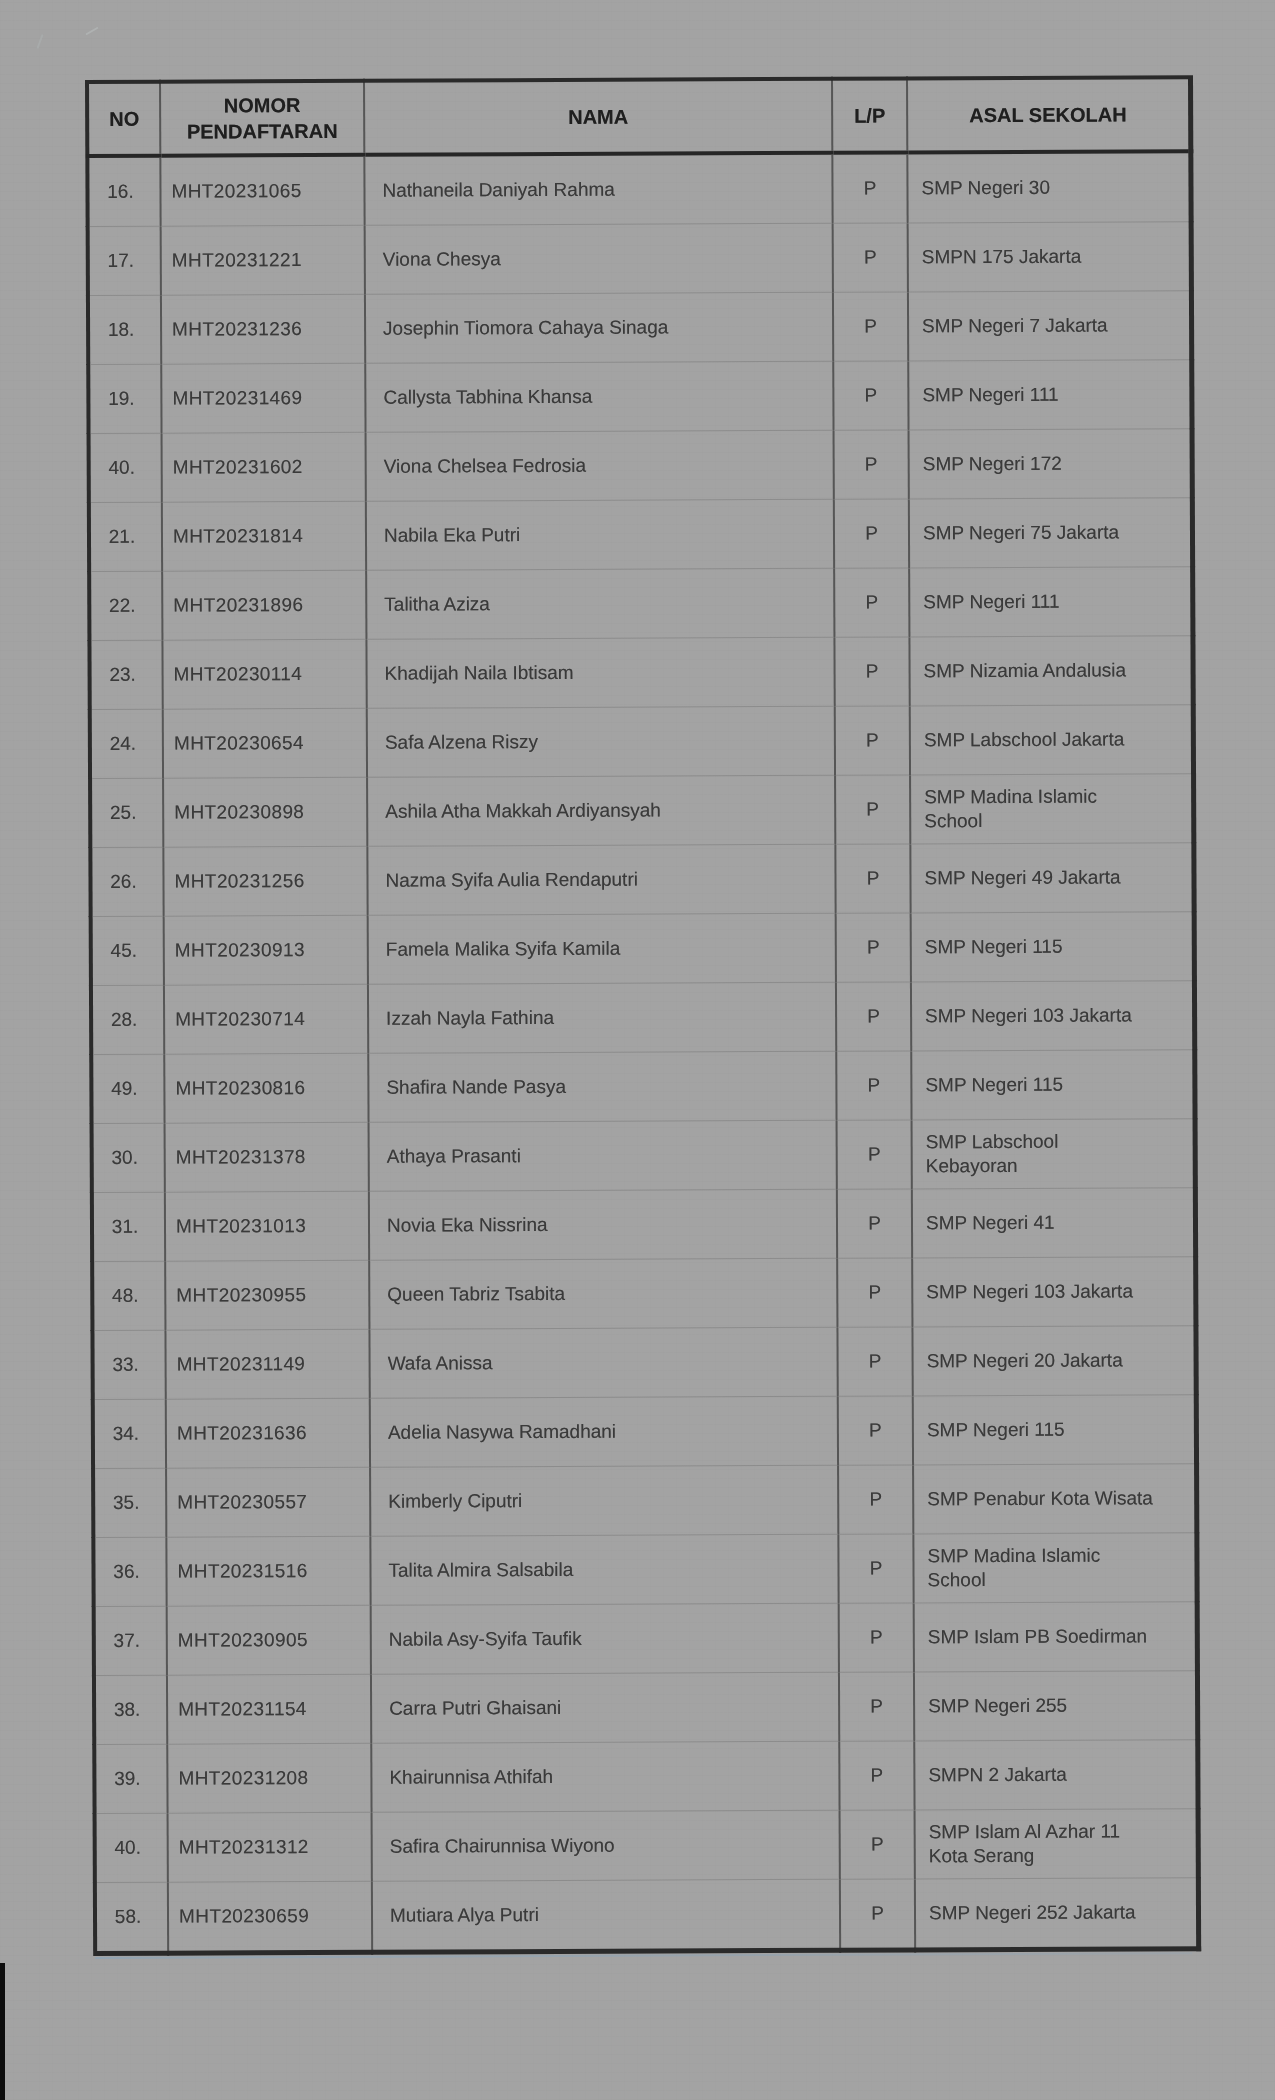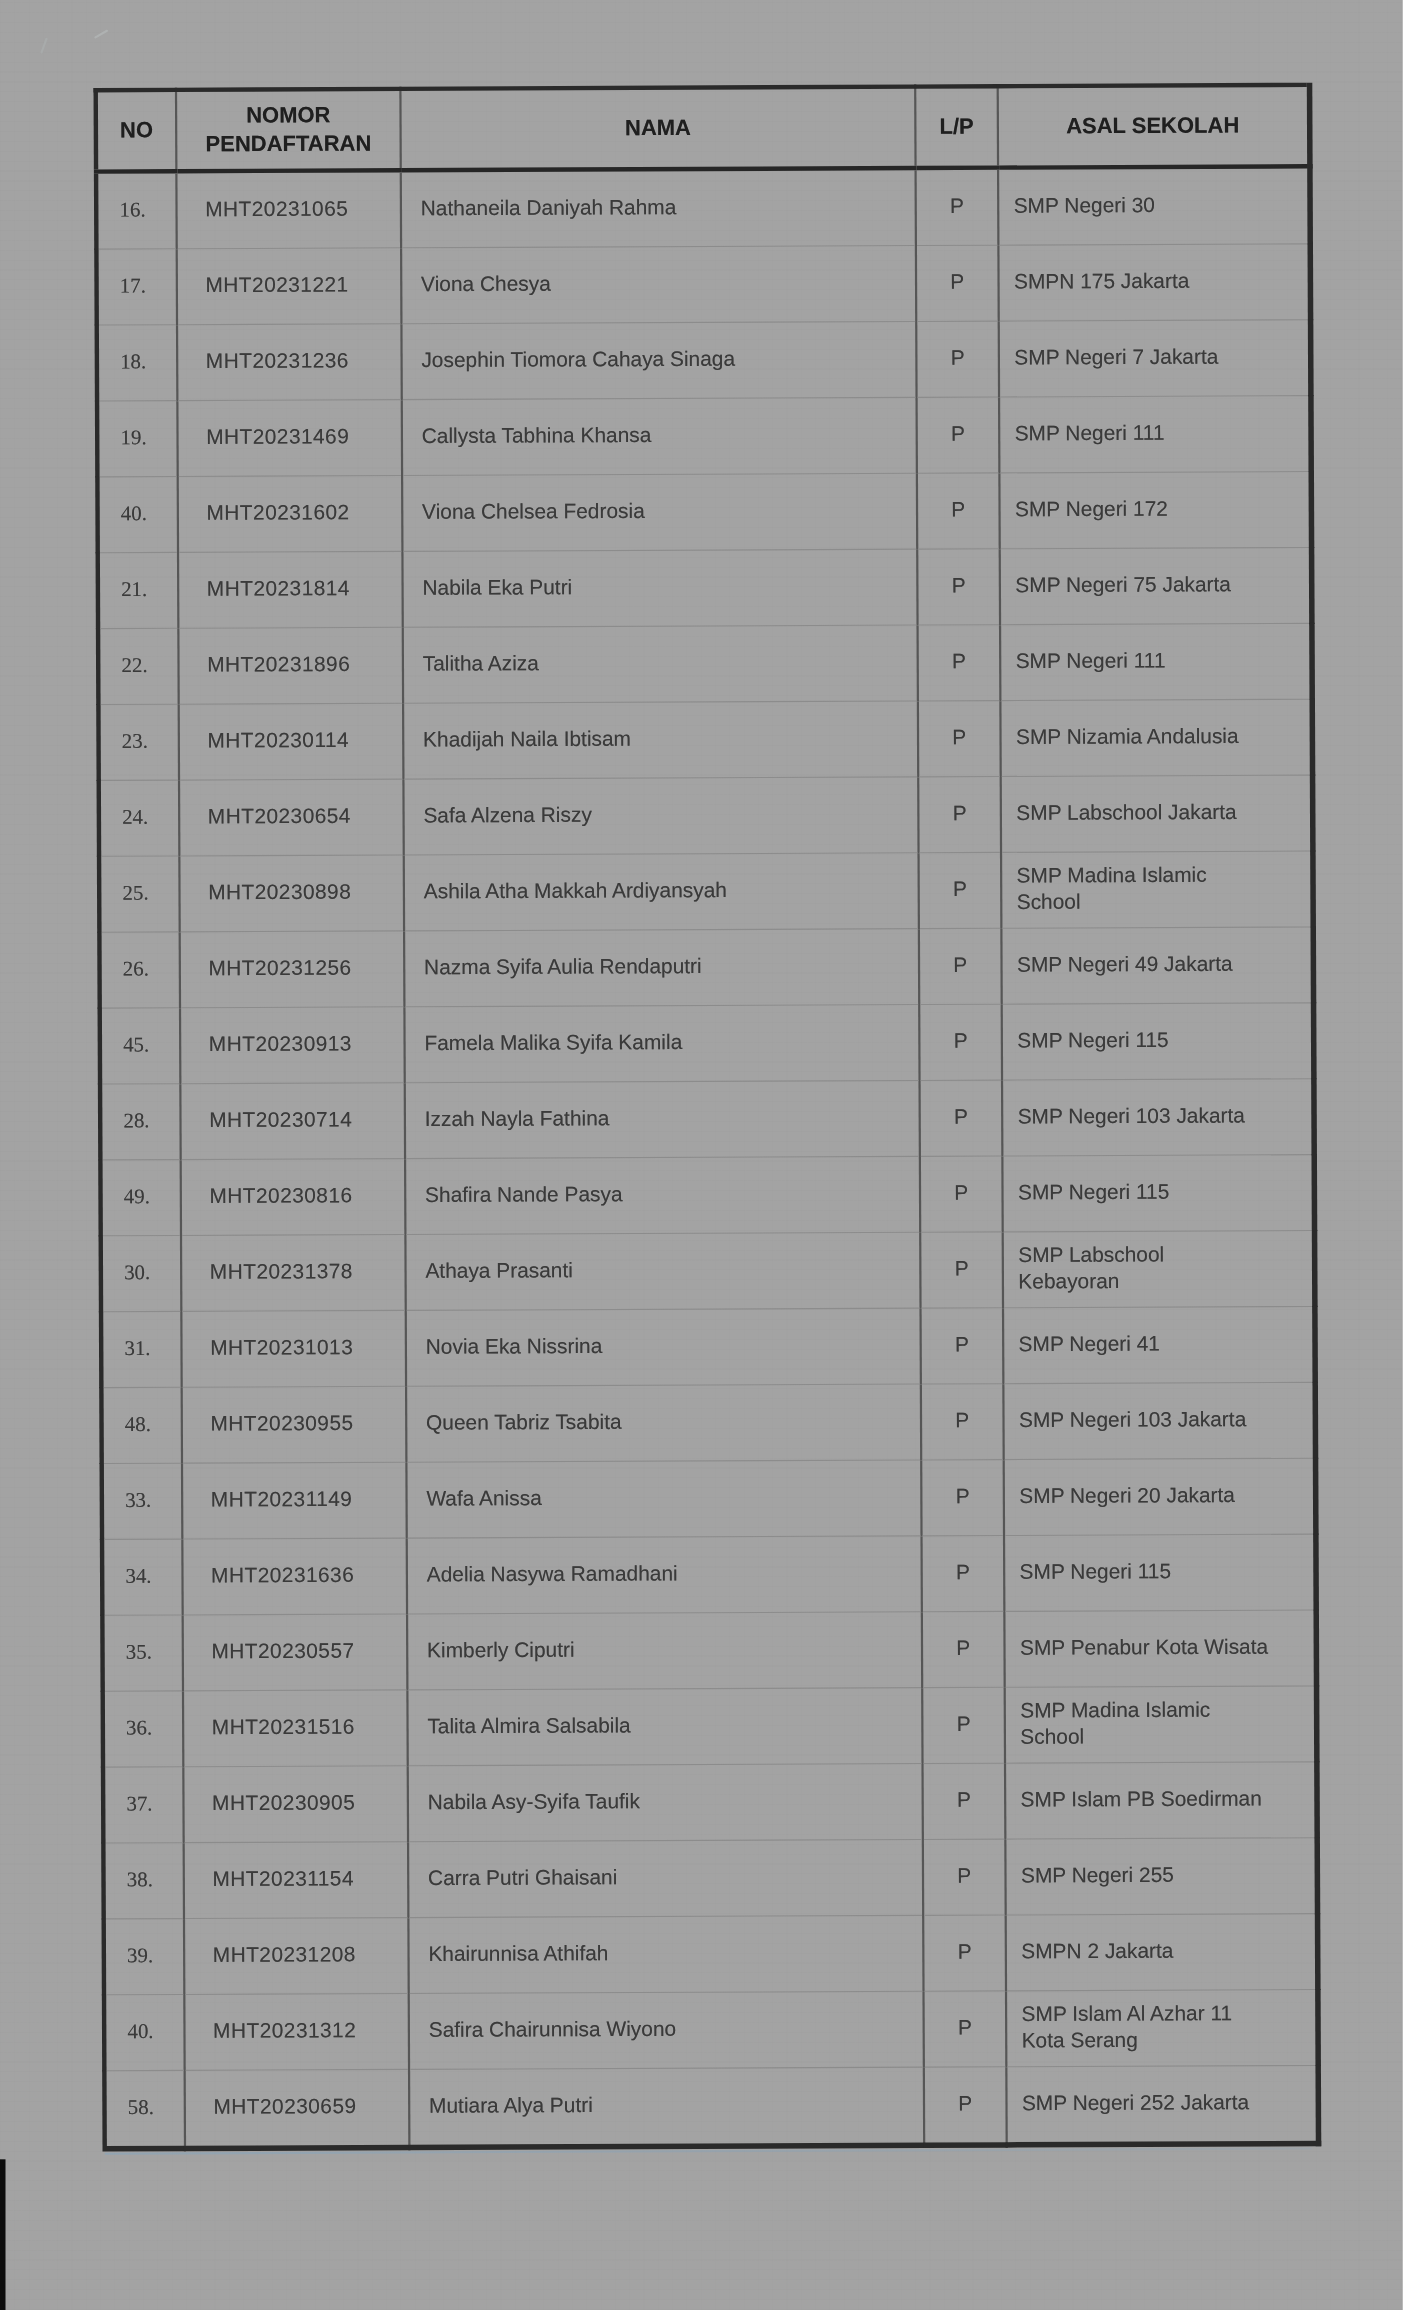--- a/index.html
+++ b/index.html
@@ -82,7 +82,7 @@
   }
   tbody td:first-child { border-left:none; }
 
-  td.c-no     { text-align:center; padding-right:8px;font-family:Liberation Serif, serif; }
+  td.c-no     { text-align:center; padding-right:8px; }
   td.c-reg    { padding-left:25px; letter-spacing:.4px; }
   td.c-name   { padding-left:17px; }
   td.c-lp     { text-align:center; }

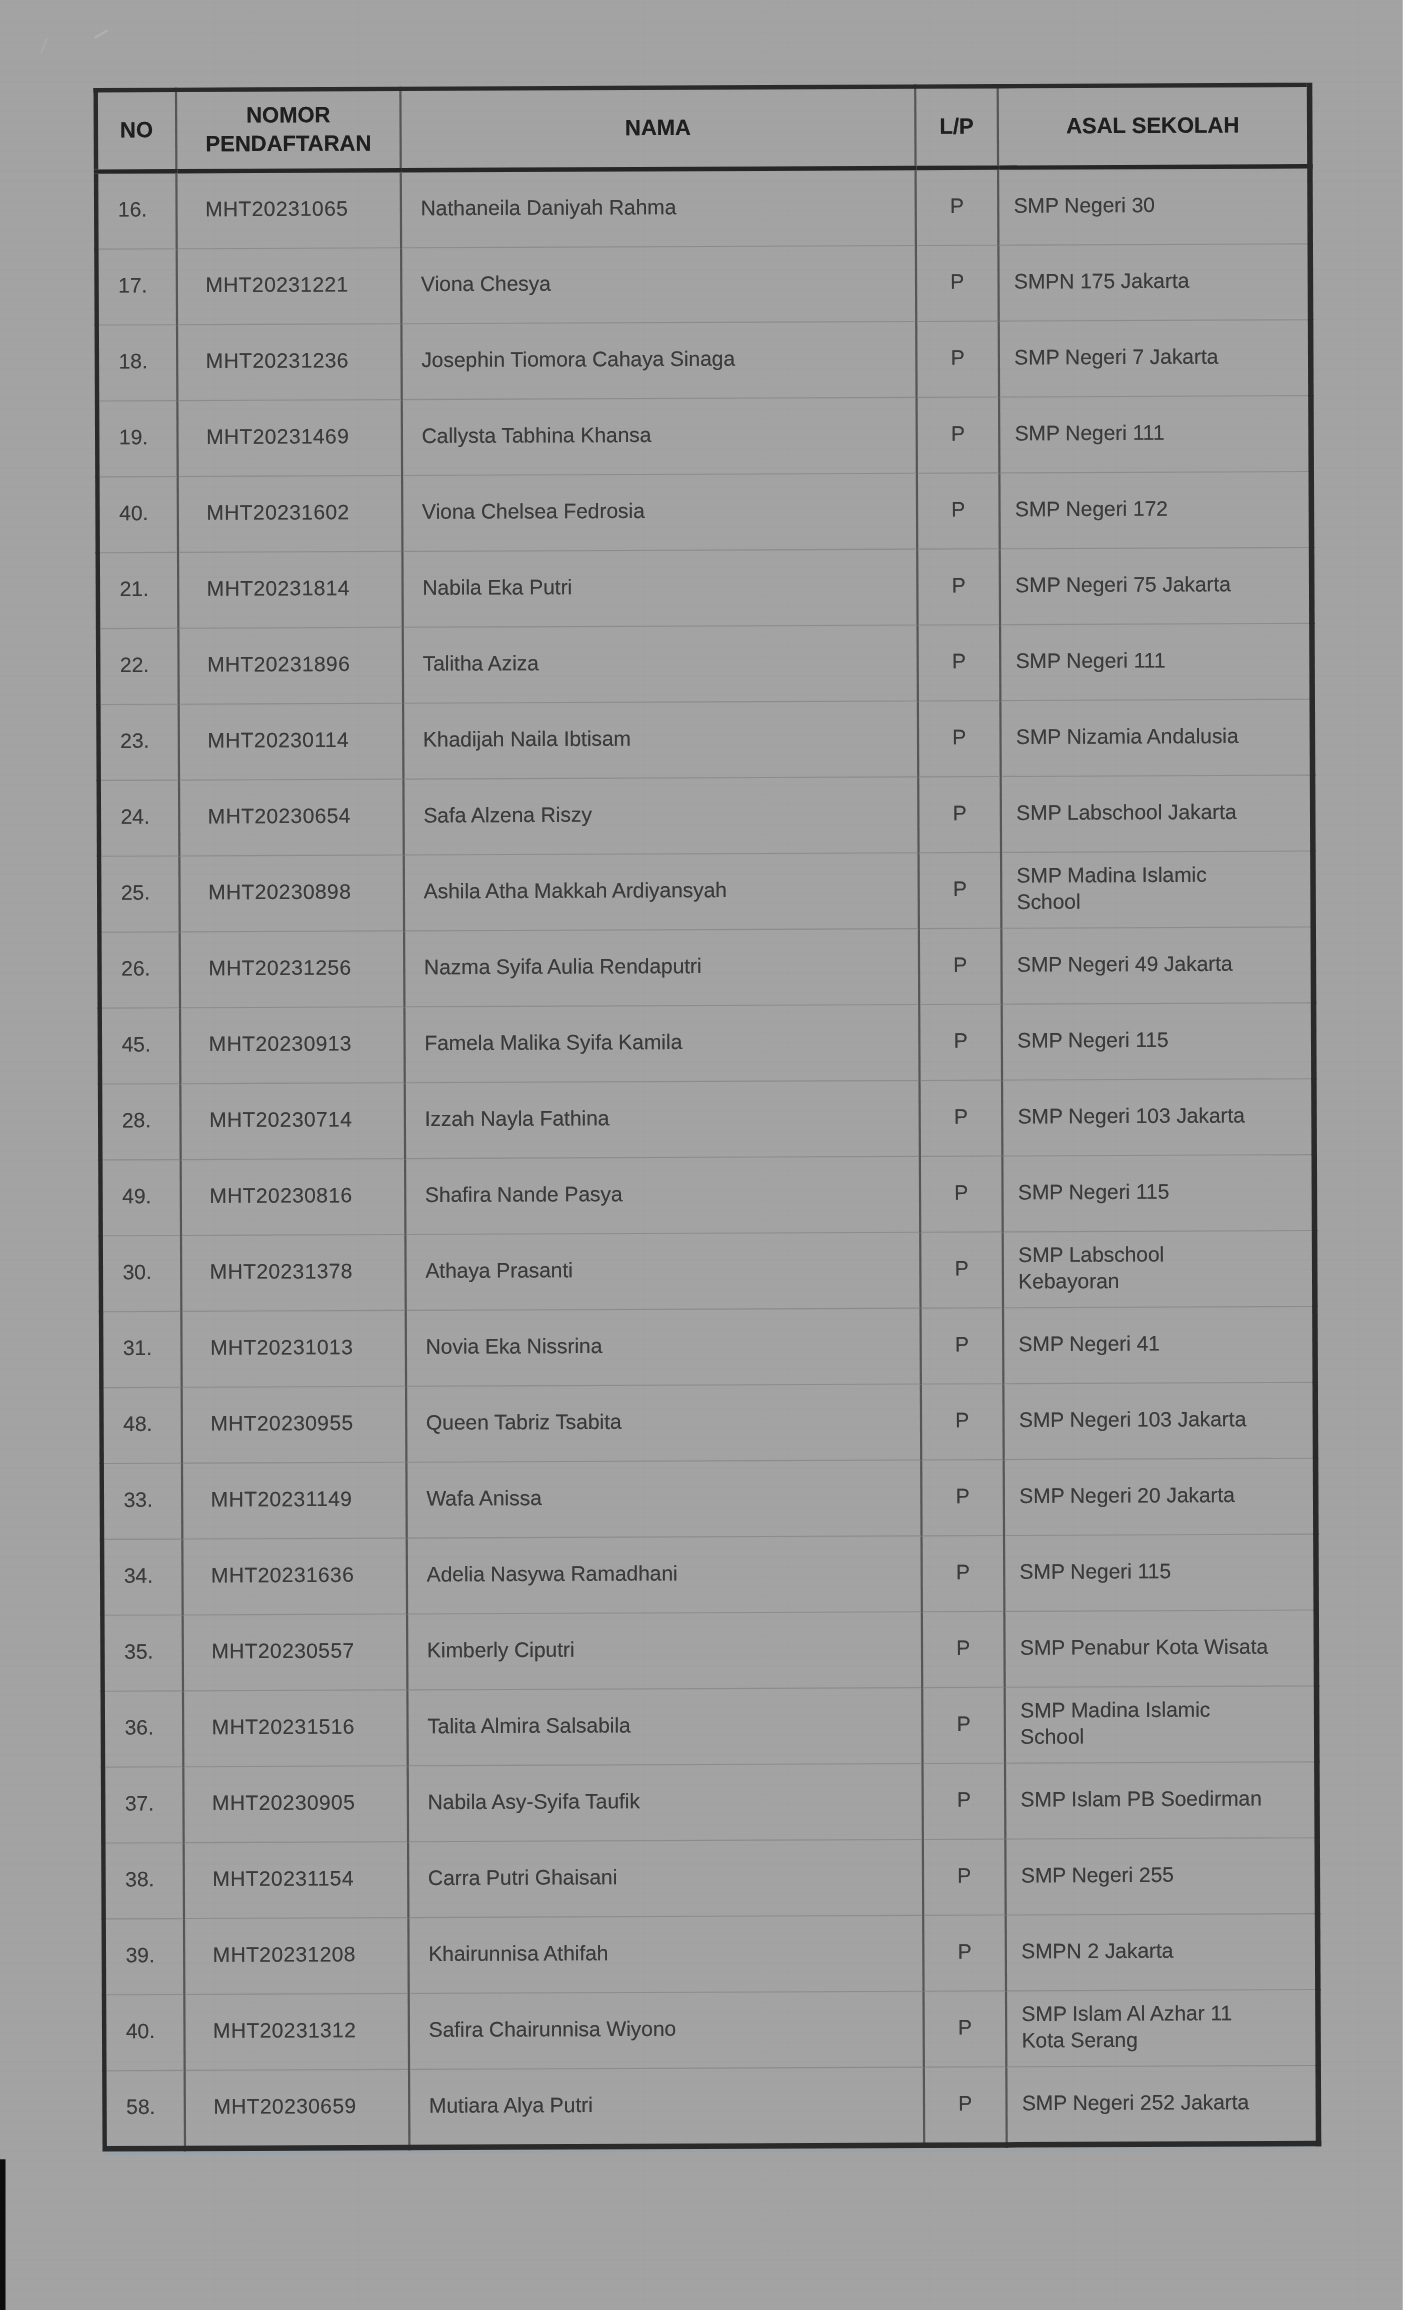--- a/index.html
+++ b/index.html
@@ -83,7 +83,7 @@
   tbody td:first-child { border-left:none; }
 
   td.c-no     { text-align:center; padding-right:8px; }
-  td.c-reg    { padding-left:25px; letter-spacing:.4px; }
+  td.c-reg    { padding-left:10px; letter-spacing:.4px; }
   td.c-name   { padding-left:17px; }
   td.c-lp     { text-align:center; }
   td.c-school { padding-left:13px; padding-right:6px; white-space:pre-line; }

